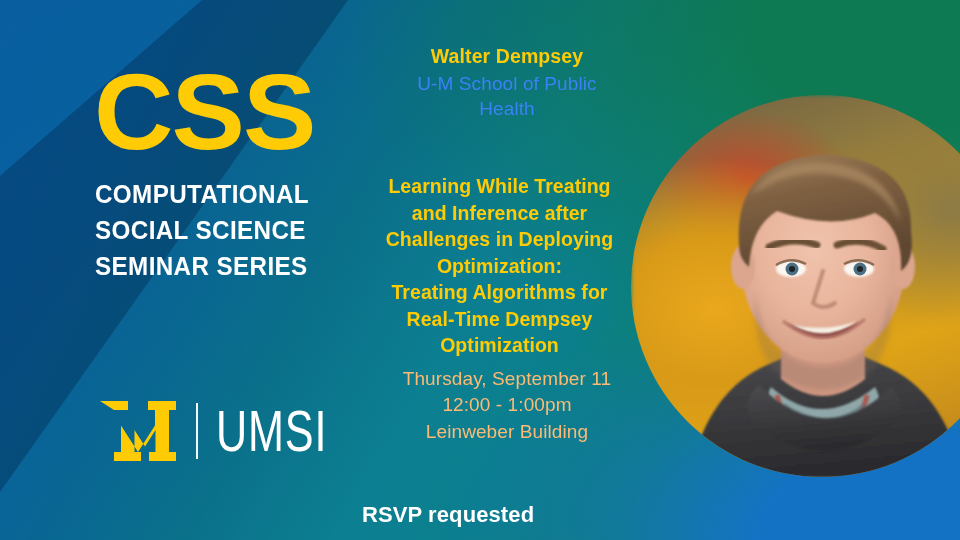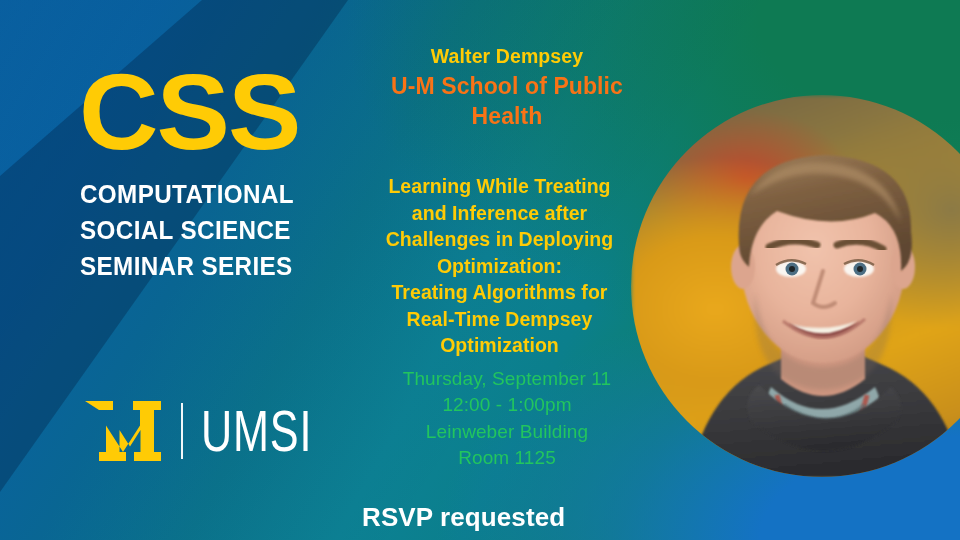--- a/index.html
+++ b/index.html
@@ -44,7 +44,7 @@
 
   
   .left{
-    position:absolute;left:1px;top:0;width:340px;height:400px;
+    position:absolute;left:16px;top:0;width:340px;height:400px;
   }
   .css-logo{
     position:absolute;left:78px;top:62px;

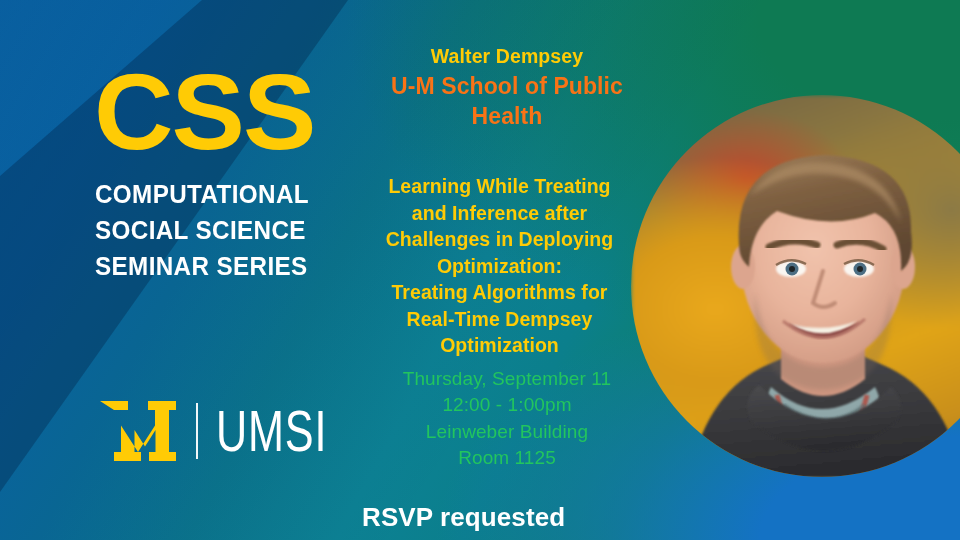--- a/index.html
+++ b/index.html
@@ -103,7 +103,7 @@
     letter-spacing:.1px;
   }
   .speaker-affil{
-    color:#f97316;font-size:23px;font-weight:bold;line-height:1.33;
+    color:#3b82f6;font-size:19px;font-weight:normal;line-height:1.33;
     letter-spacing:.1px;margin-top:1px;
   }
   .talk-title{

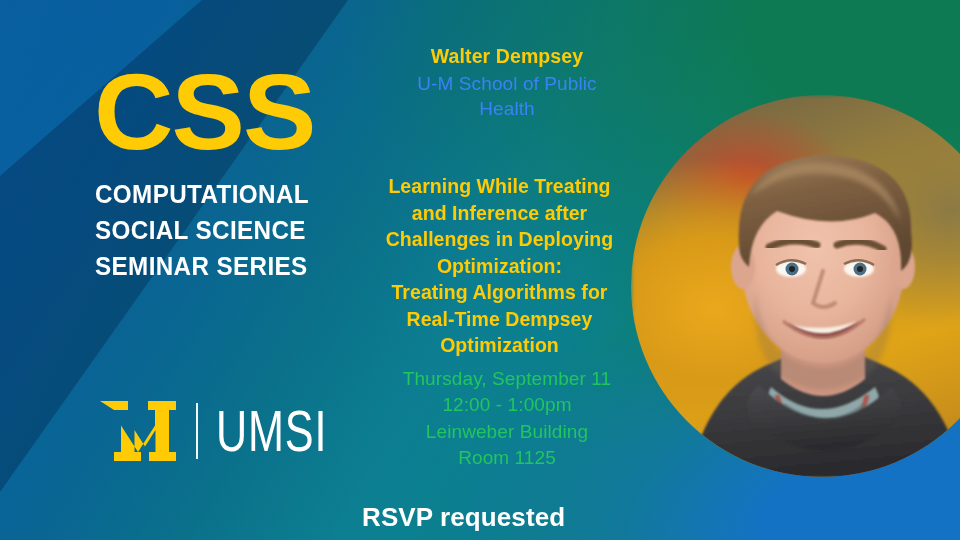--- a/index.html
+++ b/index.html
@@ -114,7 +114,7 @@
   }
   .details{
     position:absolute;left:0;top:350px;width:290px;
-    color:#22c55e;font-size:19px;font-weight:normal;line-height:1.39;
+    color:#fdba74;font-size:19px;font-weight:normal;line-height:1.39;
     letter-spacing:.1px;
   }
   .rsvp{

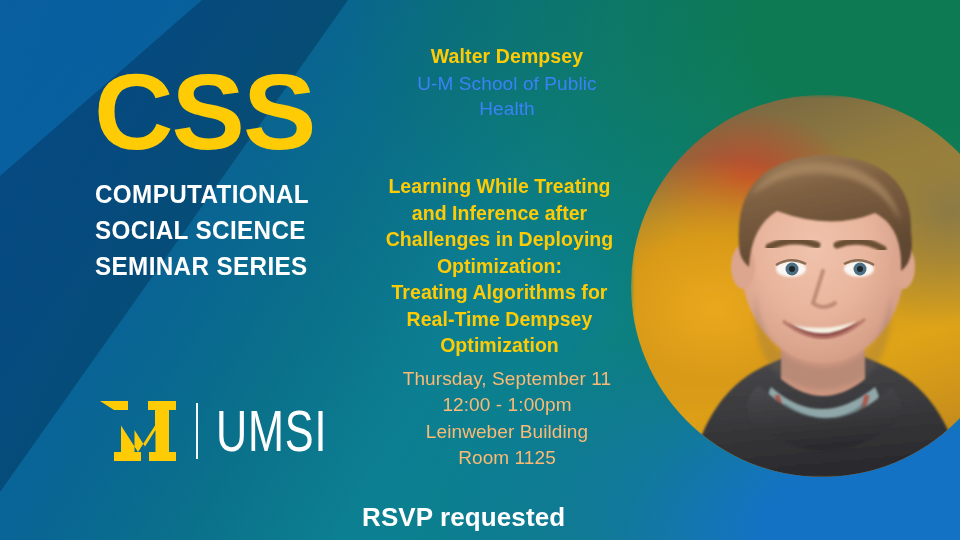--- a/index.html
+++ b/index.html
@@ -193,7 +193,6 @@
       <div>Thursday, September 11</div>
       <div>12:00 - 1:00pm</div>
       <div>Leinweber Building</div>
-      <div>Room 1125</div>
     </div>
 
     <div class="rsvp">RSVP requested</div>

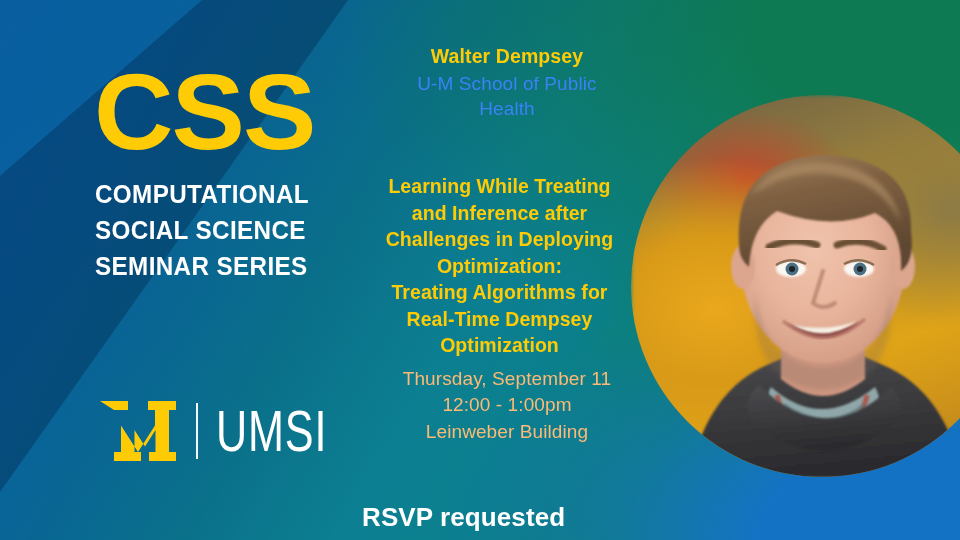--- a/index.html
+++ b/index.html
@@ -119,7 +119,7 @@
   }
   .rsvp{
     position:absolute;left:0;top:486px;
-    color:#ffffff;font-size:26px;font-weight:bold;letter-spacing:.1px;
+    color:#ffffff;font-size:22px;font-weight:bold;letter-spacing:.1px;
   }
 
   

